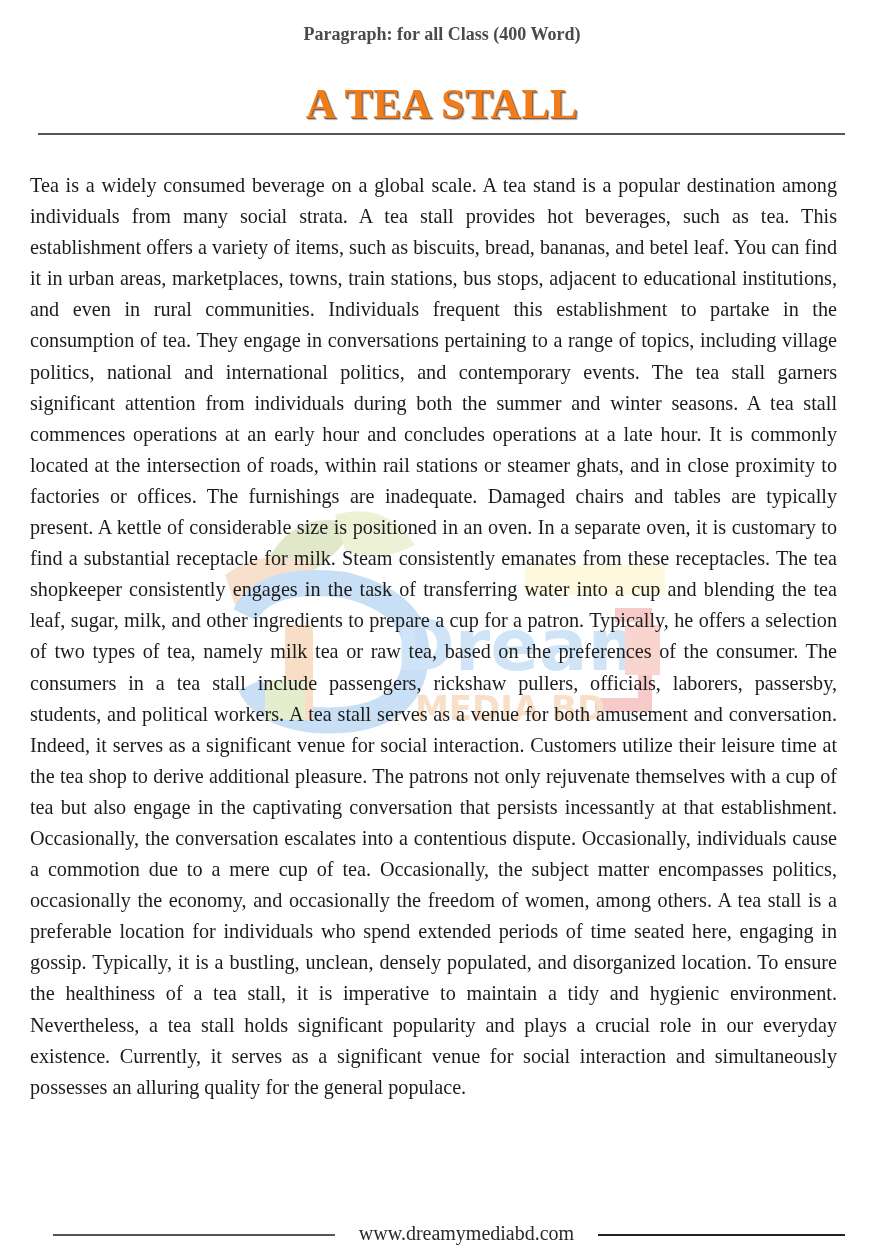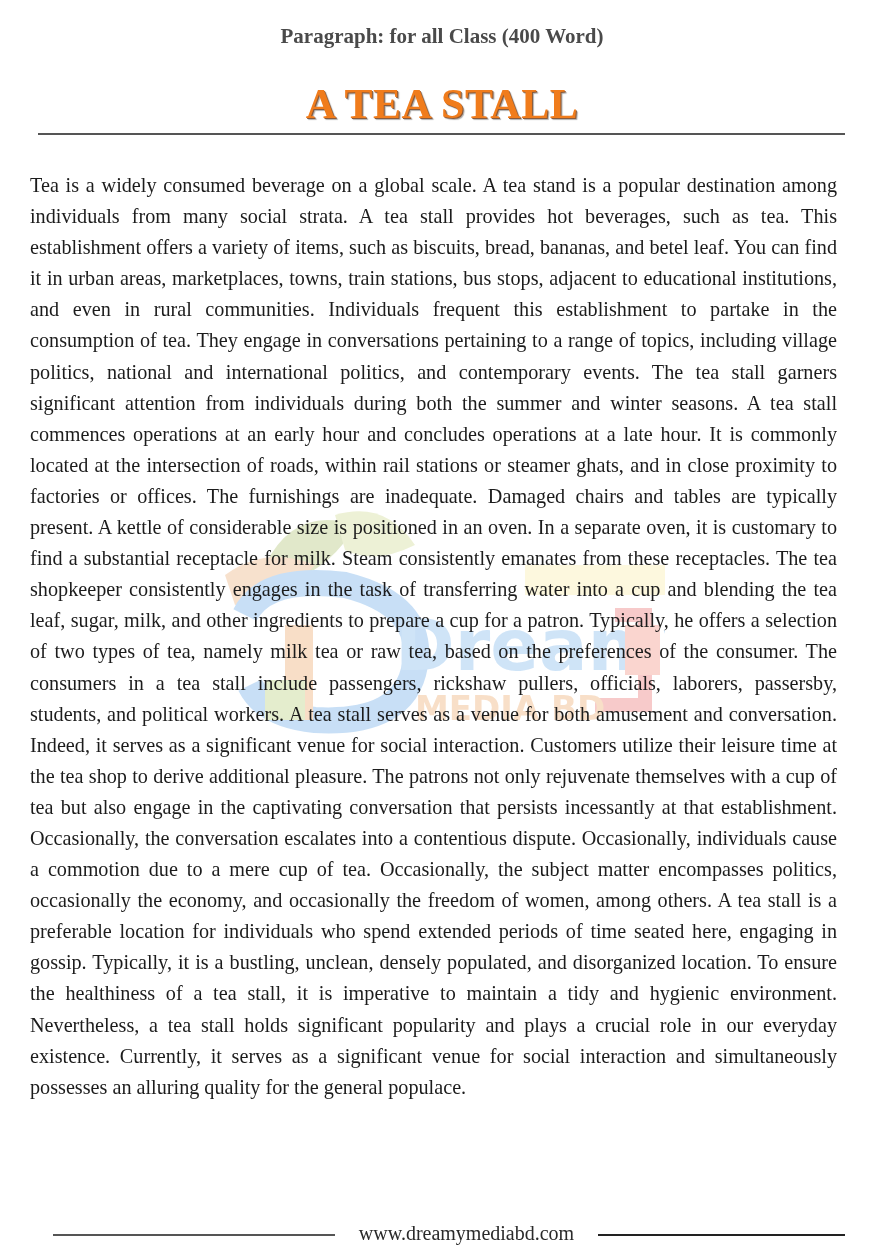--- a/index.html
+++ b/index.html
@@ -23,7 +23,7 @@
       text-align: center;
       font-family: "Liberation Serif", serif;
       font-weight: bold;
-      font-size: 21px;
+      font-size: 18px;
       color: #4a4a4a;
       letter-spacing: 0px;
     }

